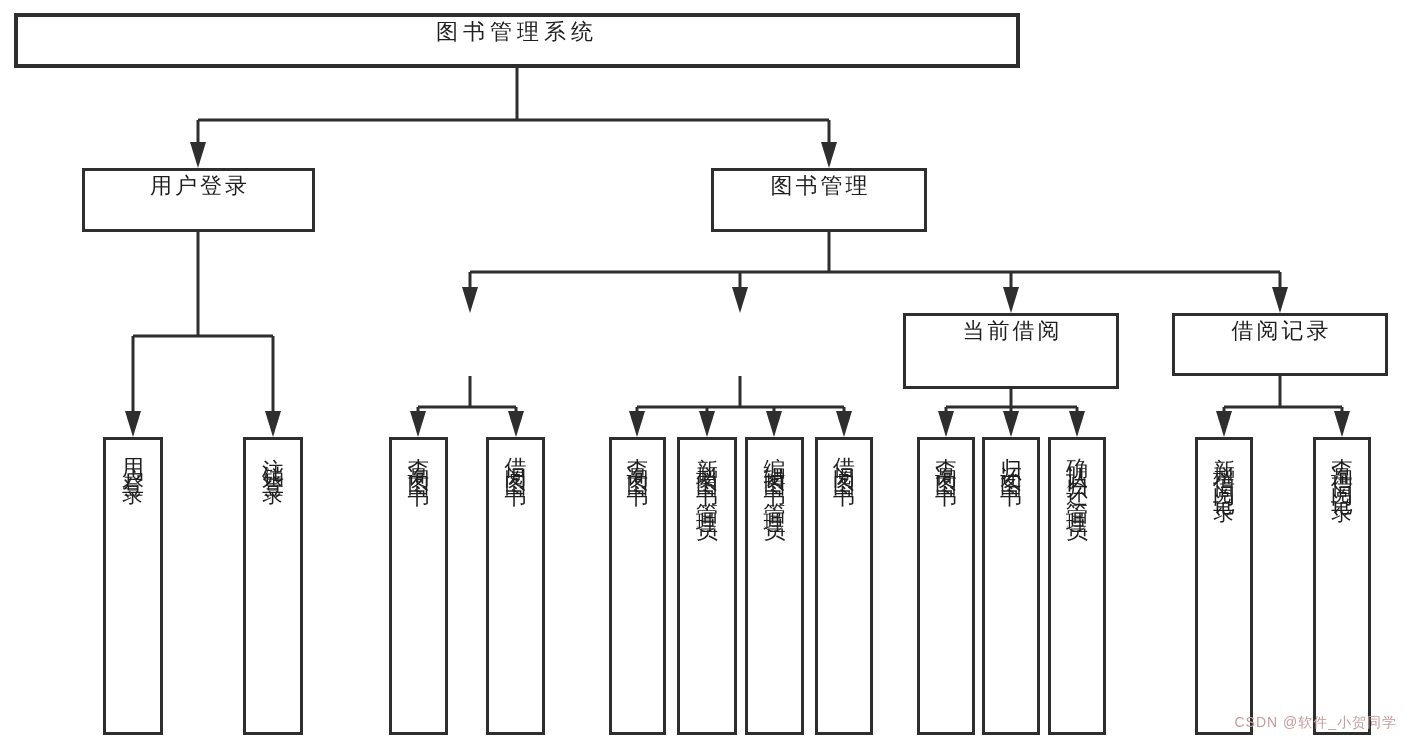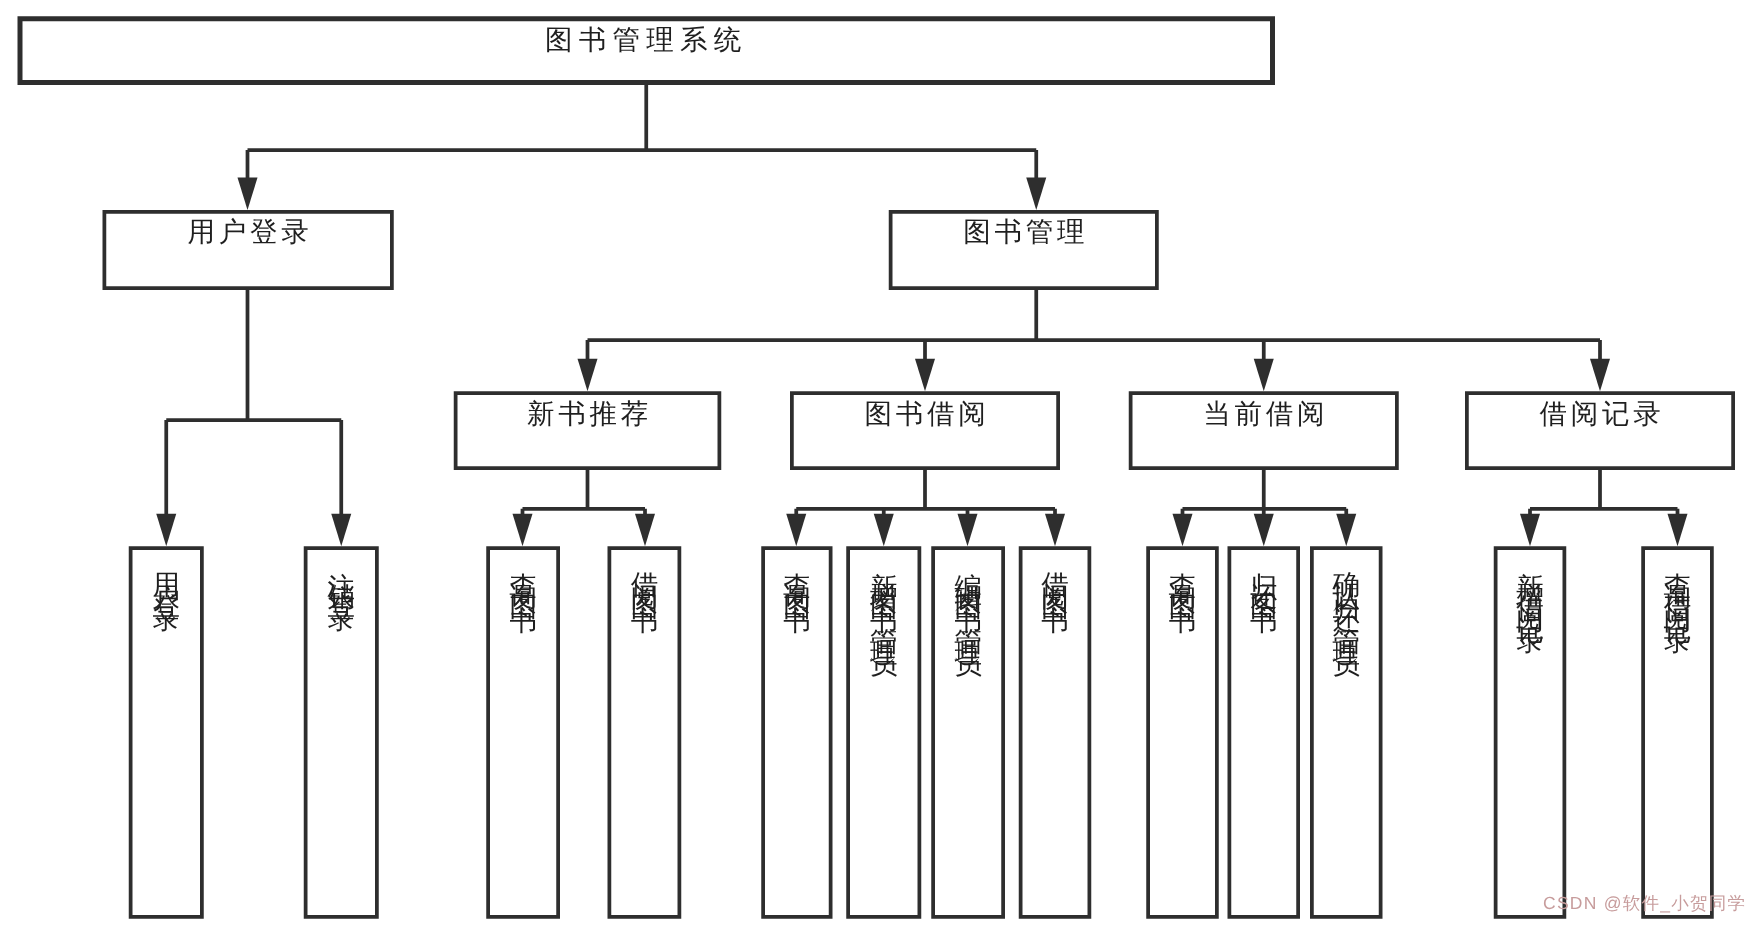--- a/index.html
+++ b/index.html
@@ -156,9 +156,6 @@
     <span class="label">图书管理</span>
   </div>
 
-  <div class="box h" style="left:363px;top:313px;width:214px;height:63px">
-    <span class="label">新书推荐</span>
-  </div>
   <div class="box h" style="left:632px;top:313px;width:216px;height:63px">
     <span class="label">图书借阅</span>
   </div>

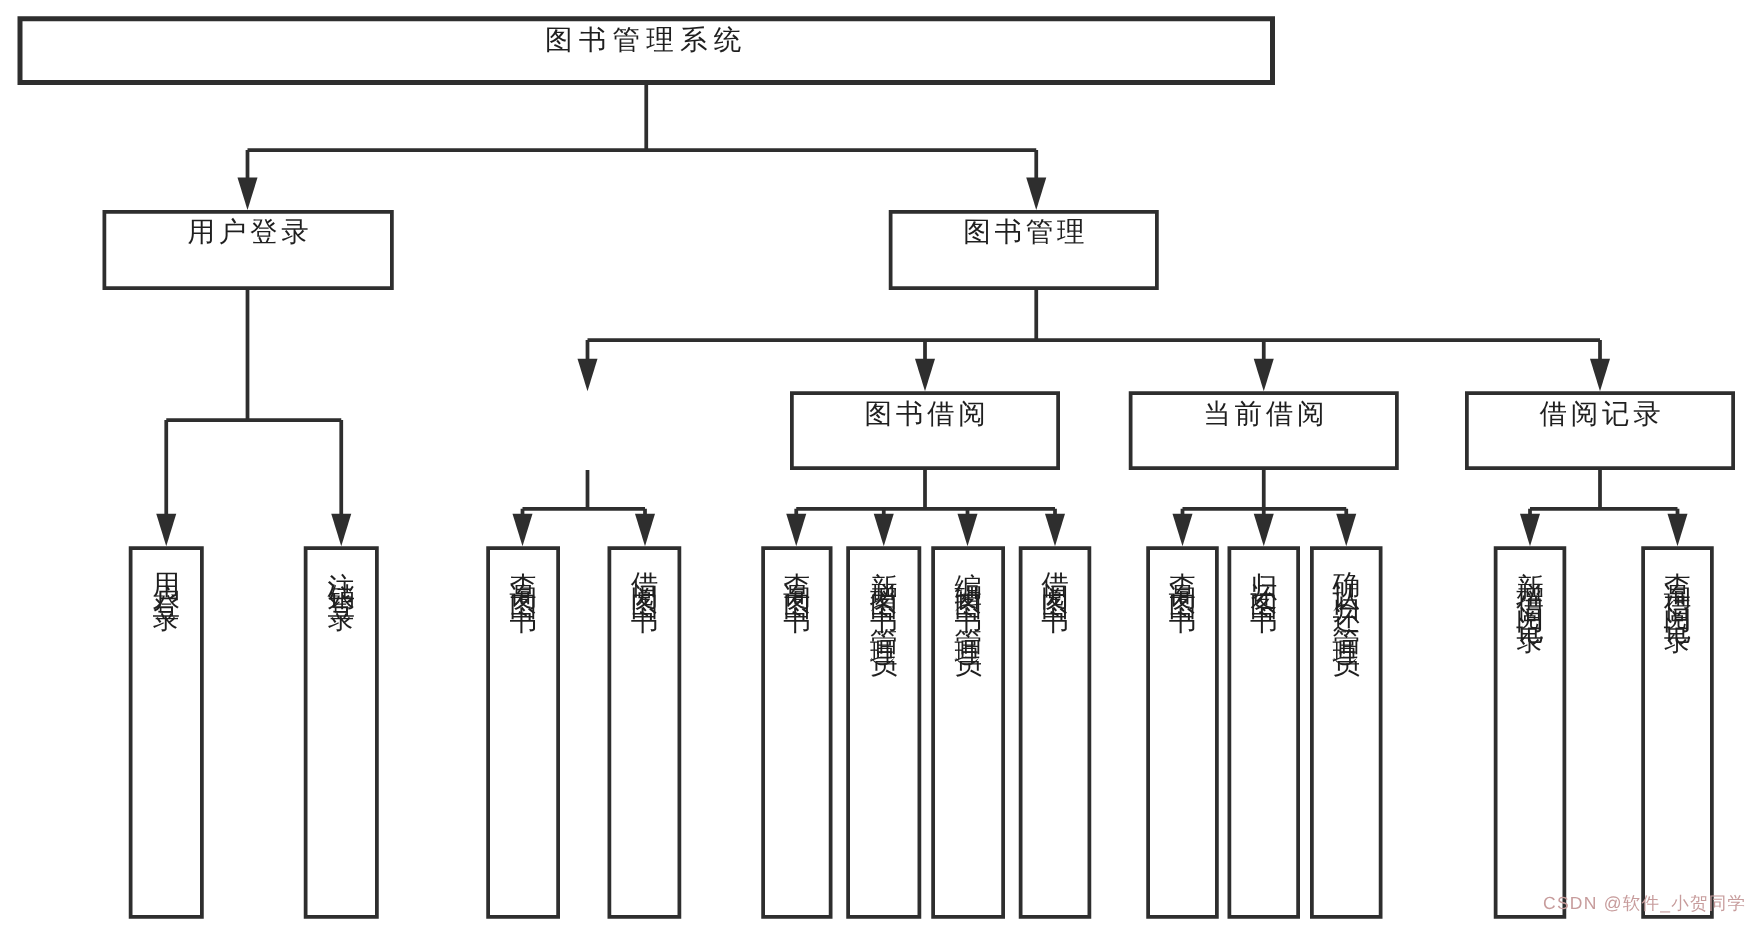--- a/index.html
+++ b/index.html
@@ -156,9 +156,6 @@
     <span class="label">图书管理</span>
   </div>
 
-  <div class="box h" style="left:632px;top:313px;width:216px;height:63px">
-    <span class="label">图书借阅</span>
-  </div>
   <div class="box h" style="left:903px;top:313px;width:216px;height:63px">
     <span class="label">当前借阅</span>
   </div>

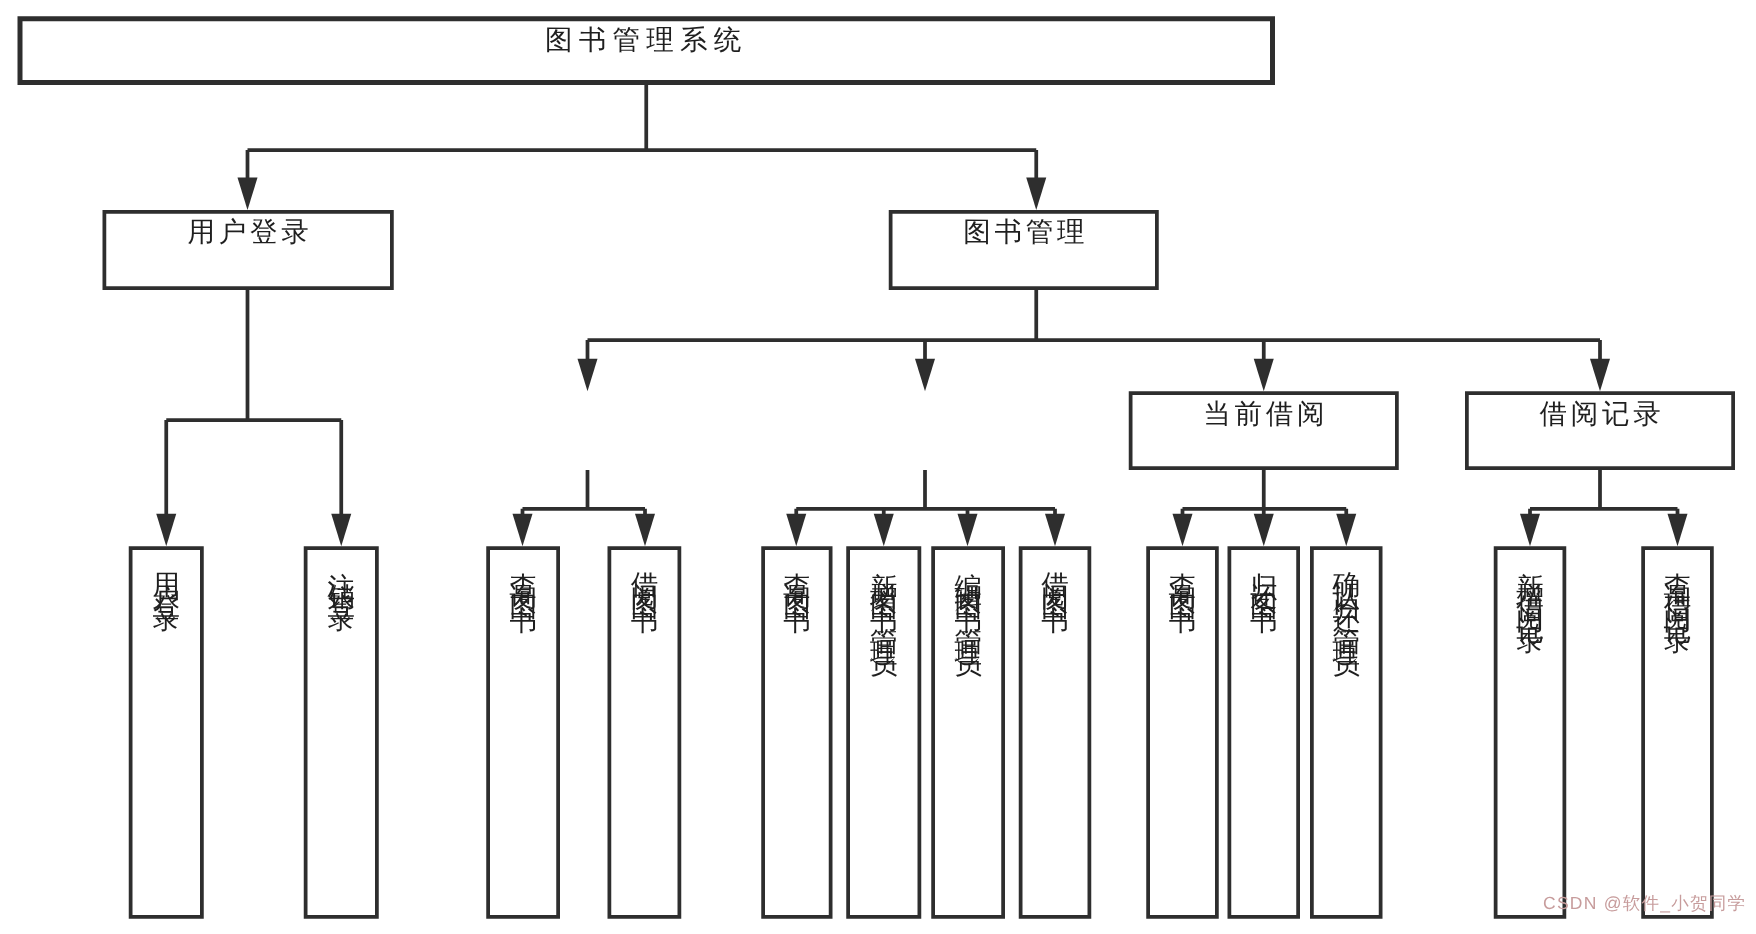--- a/index.html
+++ b/index.html
@@ -156,7 +156,7 @@
     <span class="label">图书管理</span>
   </div>
 
-  <div class="box h" style="left:903px;top:313px;width:216px;height:63px">
+  <div class="box h" style="left:903px;top:313px;width:216px;height:76px">
     <span class="label">当前借阅</span>
   </div>
   <div class="box h" style="left:1172px;top:313px;width:216px;height:63px">

